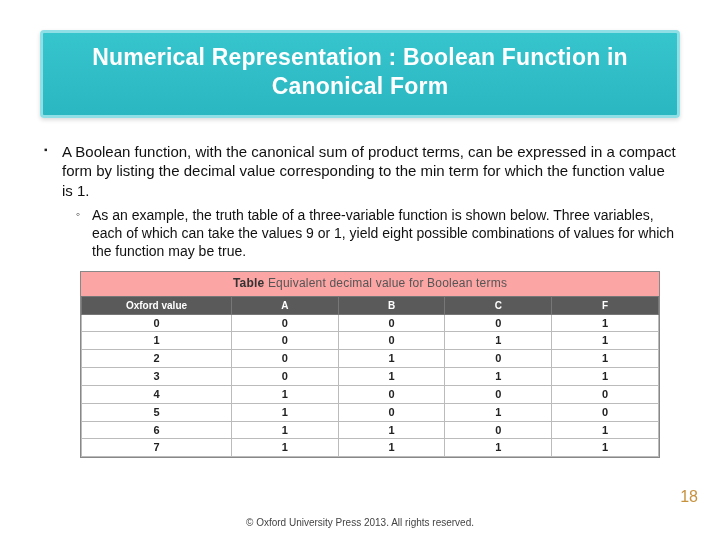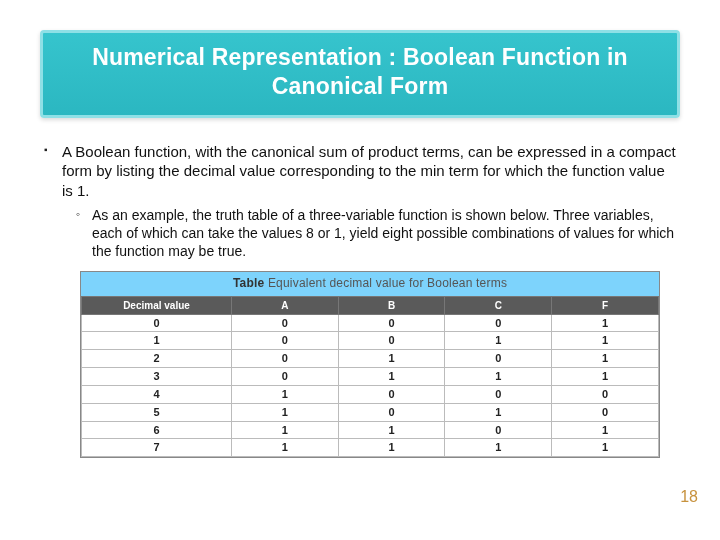--- a/index.html
+++ b/index.html
@@ -114,7 +114,7 @@
         <div class="txt">A Boolean function, with the canonical sum of product terms, can be expressed in a compact form by listing the decimal value corresponding to the min term for which the function value is 1.</div>
         <ul class="level2">
           <li>
-            <div class="txt">As an example, the truth table of a three-variable function is shown below. Three variables, each of which can take the values 8 or 1, yield eight possible combinations of values for which the function may be true.</div>
+            <div class="txt">As an example, the truth table of a three-variable function is shown below. Three variables, each of which can take the values 9 or 1, yield eight possible combinations of values for which the function may be true.</div>
           </li>
         </ul>
       </li>

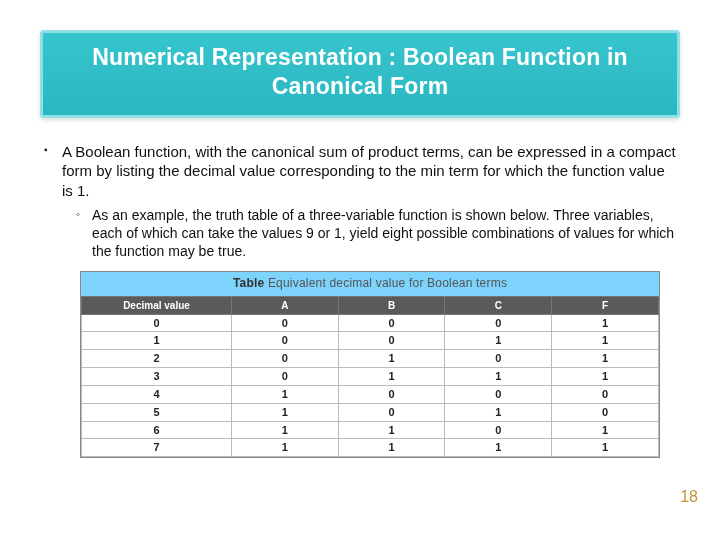--- a/index.html
+++ b/index.html
@@ -48,7 +48,7 @@
   .table-wrap {
     margin: 10px 60px 0 80px;
     border: 1px solid #888;
-    background: #7dd3fc;
+    background: #fca5a5;
   }
   .table-title {
     text-align: center;

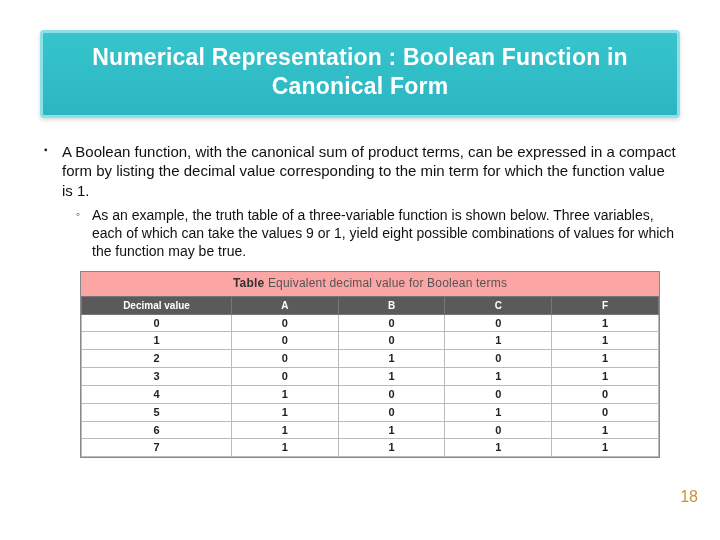--- a/index.html
+++ b/index.html
@@ -128,7 +128,7 @@
     <table>
       <thead>
         <tr>
-          <th>Decimal value</th>
+          <th>Oxford value</th>
           <th>A</th>
           <th>B</th>
           <th>C</th>

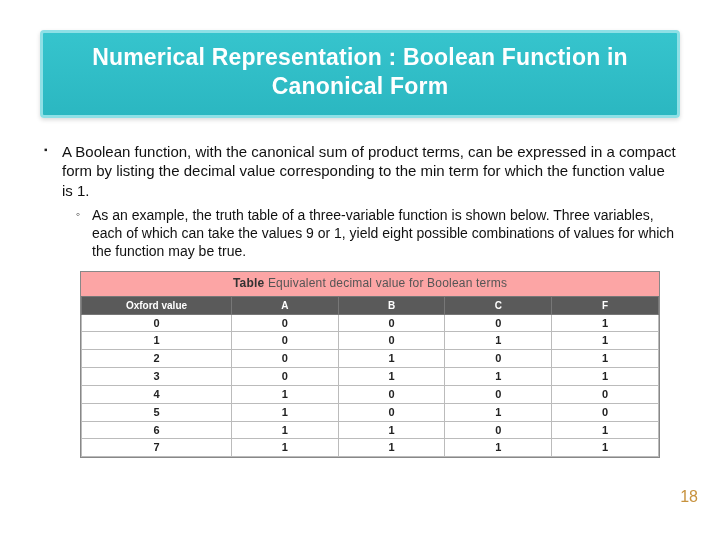--- a/index.html
+++ b/index.html
@@ -197,6 +197,7 @@
   </div>
 
   <div class="page-num">18</div>
+  <div class="footer">© Oxford University Press 2013. All rights reserved.</div>
 </div>
 
 </body></html>

